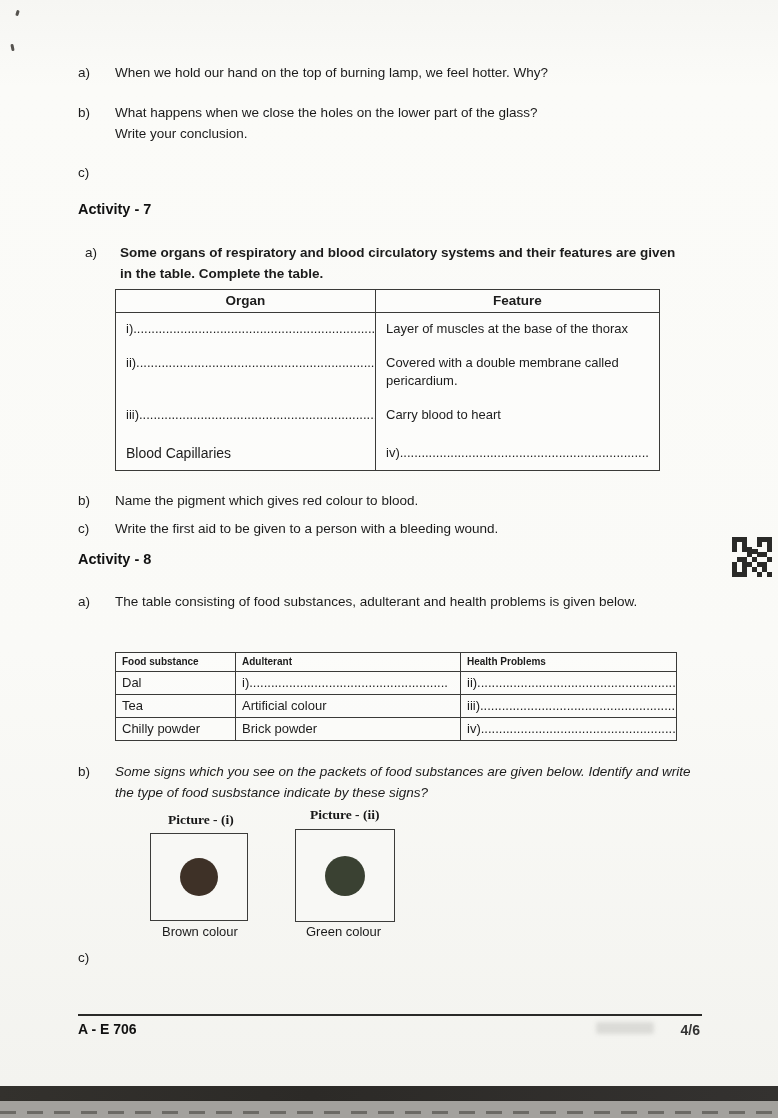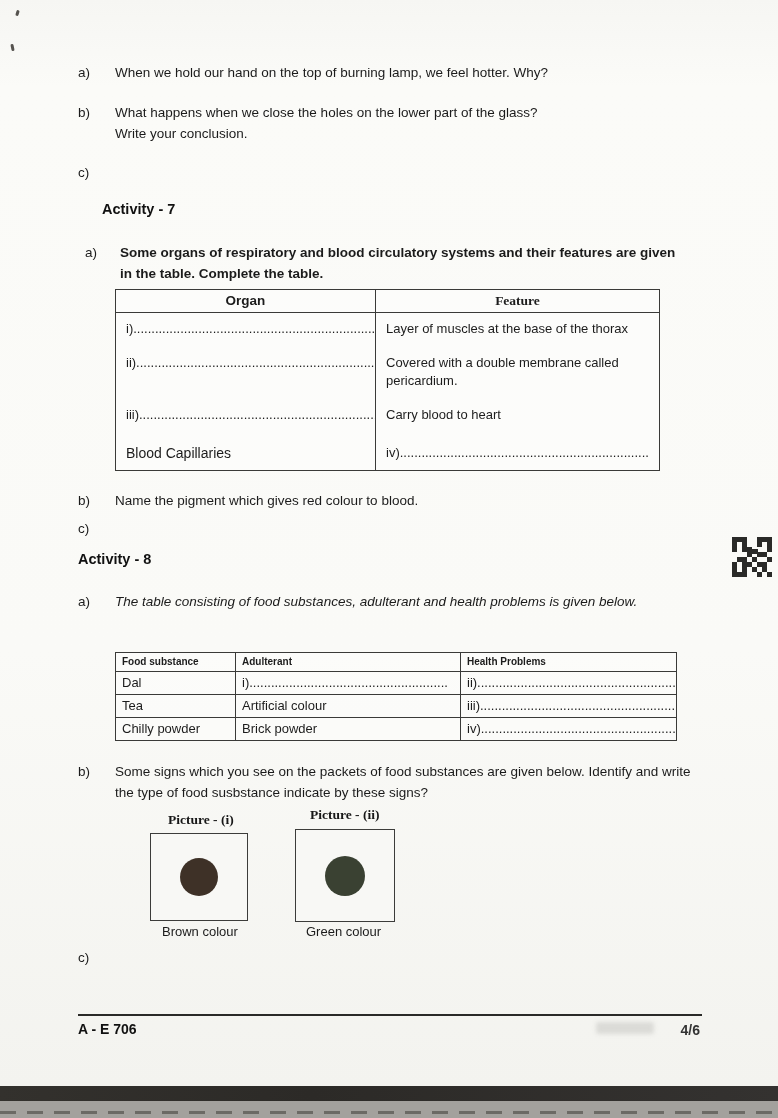--- a/index.html
+++ b/index.html
@@ -78,7 +78,7 @@
       <span class="q-label">c)</span>
     </div>
 
-    <div class="abs activity-heading" style="left:78px; top:201px;margin-left:24px;">Activity - 7</div>
+    <div class="abs activity-heading" style="left:78px; top:201px;">Activity - 7</div>
 
     <div class="abs q-row" style="left:85px; top:243px; width:600px;">
       <span class="q-label" style="flex-basis:35px;width:35px;">a)</span>

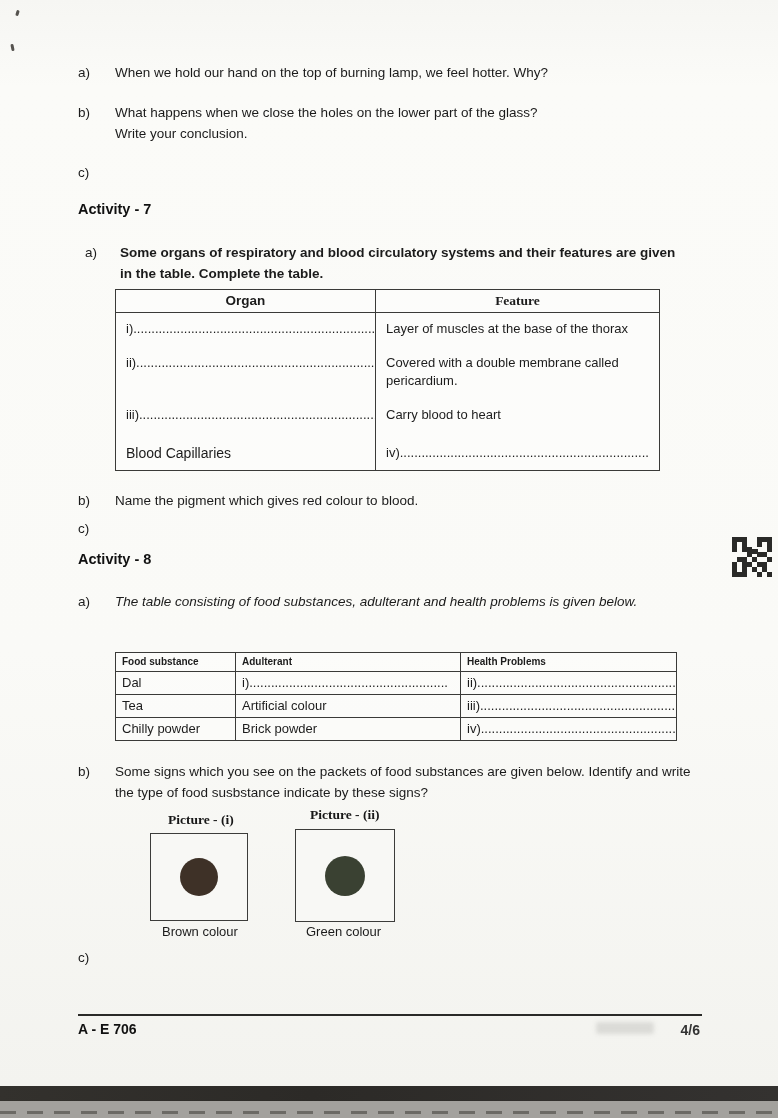--- a/index.html
+++ b/index.html
@@ -19,7 +19,7 @@
   .t1 { position:absolute; left:115px; top:289px; width:545px; height:182px; border:1.4px solid #3a3a38; background:rgba(255,255,255,0.4); }
   .t1-head { display:flex; height:23px; border-bottom:1.3px solid #3a3a38; font-weight:bold; font-size:13.5px; }
   .t1-head .c1 { width:260px; border-right:1.3px solid #3a3a38; text-align:center; padding-top:3px; }
-  .t1-head .c2 { flex:1; text-align:center; padding-top:3px;font-family:Liberation Serif, serif; }
+  .t1-head .c2 { flex:1; text-align:center; padding-top:3px; }
   .t1-body { display:flex; height:calc(100% - 23px); }
   .t1-col-l { width:260px; border-right:1.3px solid #3a3a38; }
   .t1-col-r { flex:1; }

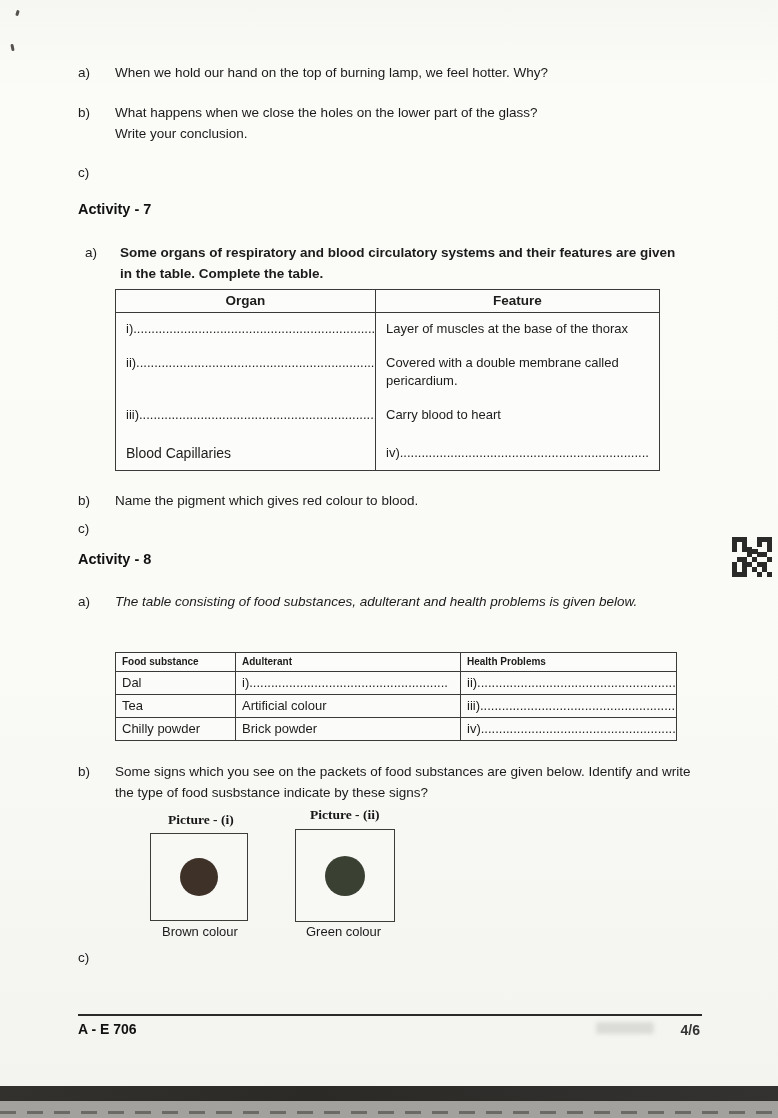--- a/index.html
+++ b/index.html
@@ -112,6 +112,7 @@
     </div>
     <div class="abs q-row" style="left:78px; top:519px; width:620px;">
       <span class="q-label">c)</span>
+      <span class="q-text">Write the first aid to be given to a person with a bleeding wound.</span>
     </div>
 
     <div class="abs activity-heading" style="left:78px; top:551px;">Activity - 8</div>

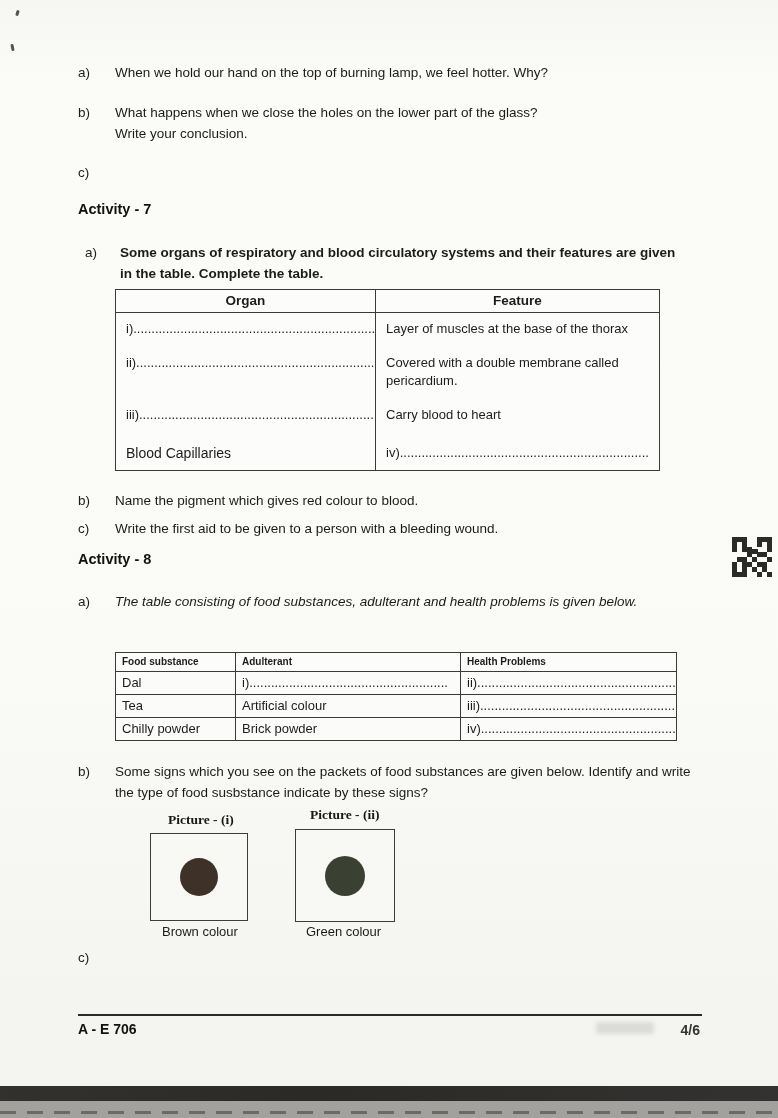--- a/index.html
+++ b/index.html
@@ -119,7 +119,7 @@
 
     <div class="abs q-row" style="left:78px; top:592px; width:640px;">
       <span class="q-label">a)</span>
-      <span class="q-text" style="width:585px;font-style:italic;">
+      <span class="q-text" style="width:585px;">
         <span style="display:block">The table consisting of food substances, adulterant and health problems is  given below.</span>
       </span>
     </div>

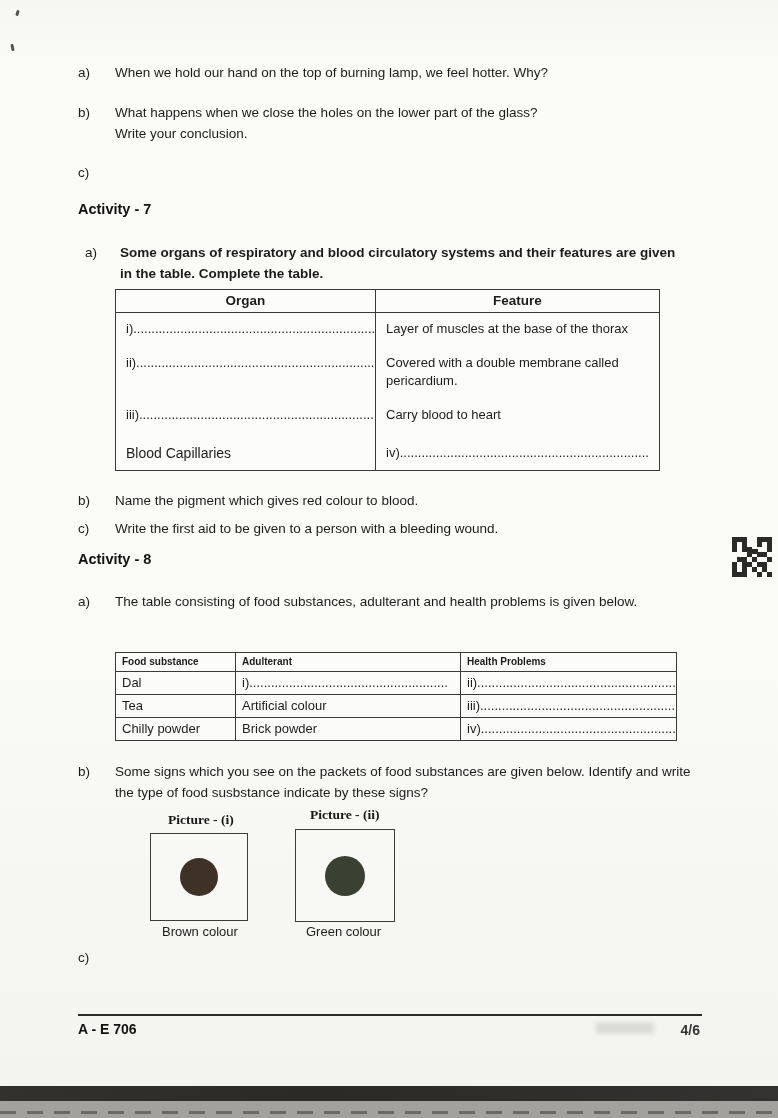--- a/index.html
+++ b/index.html
@@ -149,7 +149,7 @@
 
     <div class="abs q-row" style="left:78px; top:762px; width:640px;">
       <span class="q-label">b)</span>
-      <span class="q-text" style="width:580px;">Some signs which you see on the packets of food substances are given below. Identify and write the type of food susbstance indicate by these signs?</span>
+      <span class="q-text" style="width:580px;font-style:italic;">Some signs which you see on the packets of food substances are given below. Identify and write the type of food susbstance indicate by these signs?</span>
     </div>
 
     <div class="abs pic-title" style="left:168px; top:812px;">Picture - (i)</div>

